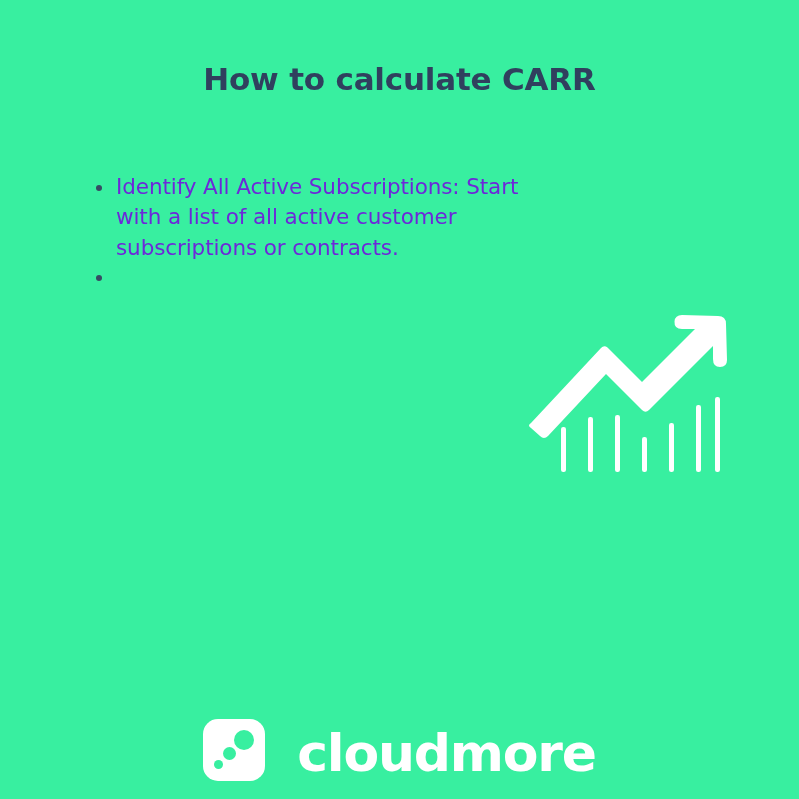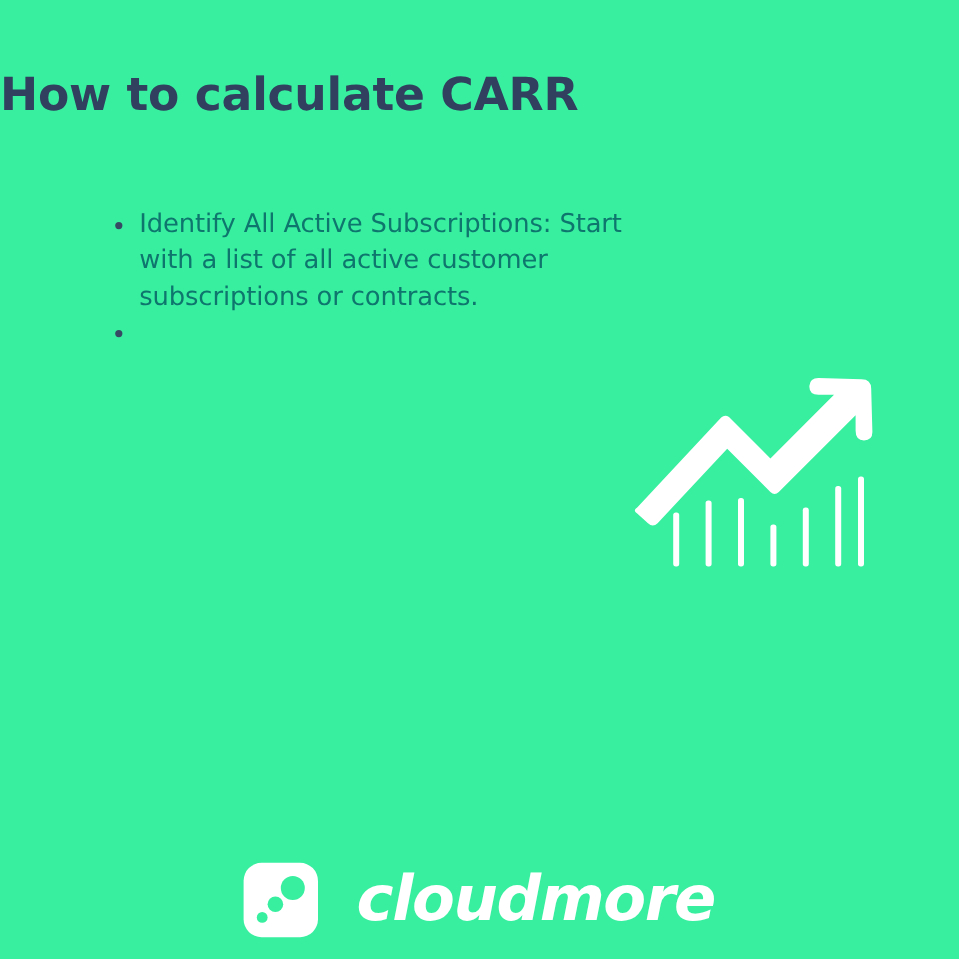--- a/index.html
+++ b/index.html
@@ -30,9 +30,9 @@
     top: 58px;
     left: 0;
     width: 799px;
-    text-align: left;
+    text-align: center;
     font-family: "DejaVu Sans", "Liberation Sans", sans-serif;
-    font-size: 38px;
+    font-size: 31px;
     font-weight: 700;
     letter-spacing: -0.2px;
     color: #30405e;

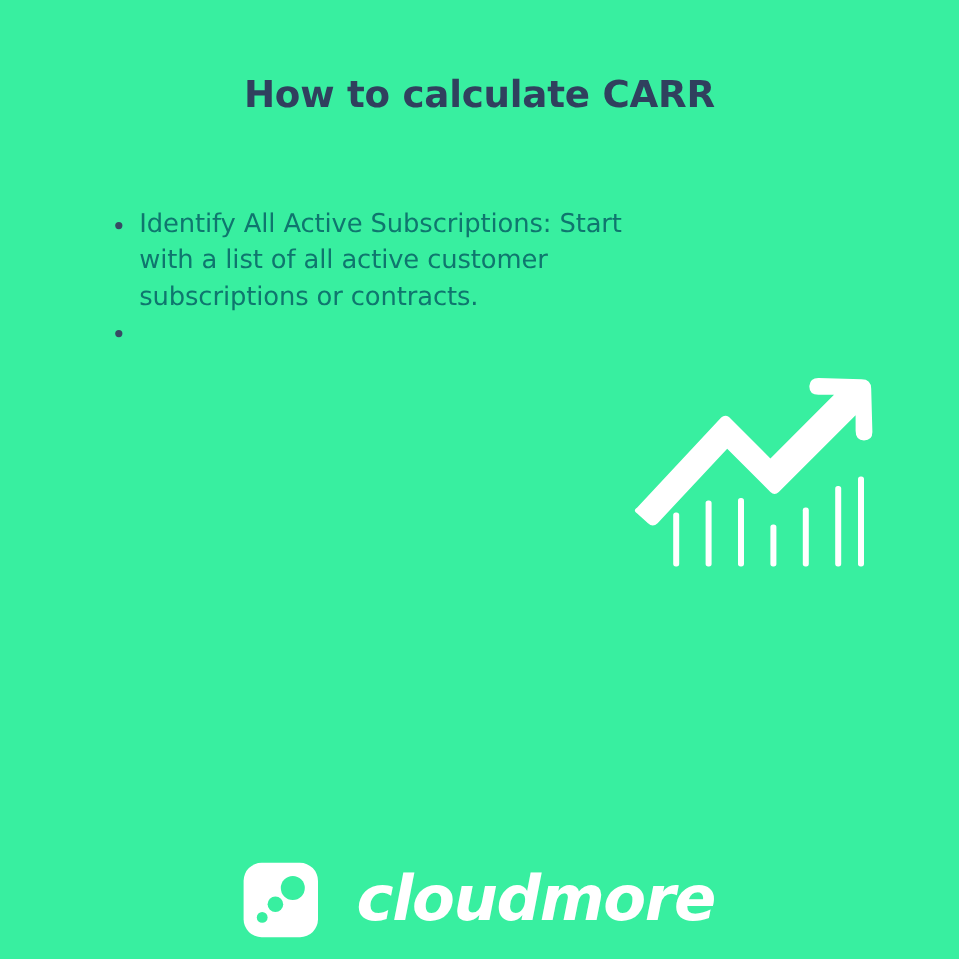--- a/index.html
+++ b/index.html
@@ -54,7 +54,7 @@
     margin: 0 0 0 0;
     font-size: 21.5px;
     line-height: 30.3px;
-    color: #0f766e;
+    color: #6d28d9;
     font-weight: 400;
     letter-spacing: -0.1px;
   }

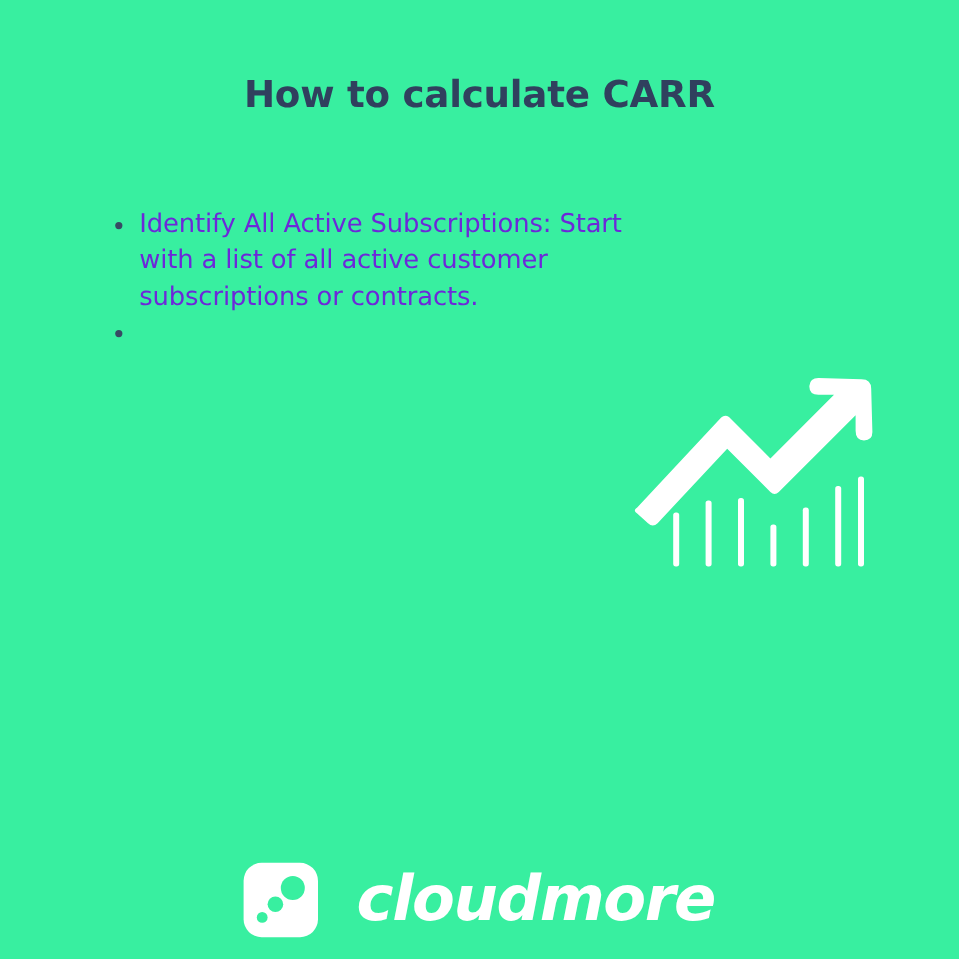--- a/index.html
+++ b/index.html
@@ -86,10 +86,9 @@
     bottom: 18px;
     width: 799px;
     display: flex;
-    align-items: center;
+    align-items: flex-end;
     justify-content: center;
     gap: 32px;
-    font-style: italic;
   }
 
   .logo-mark {

